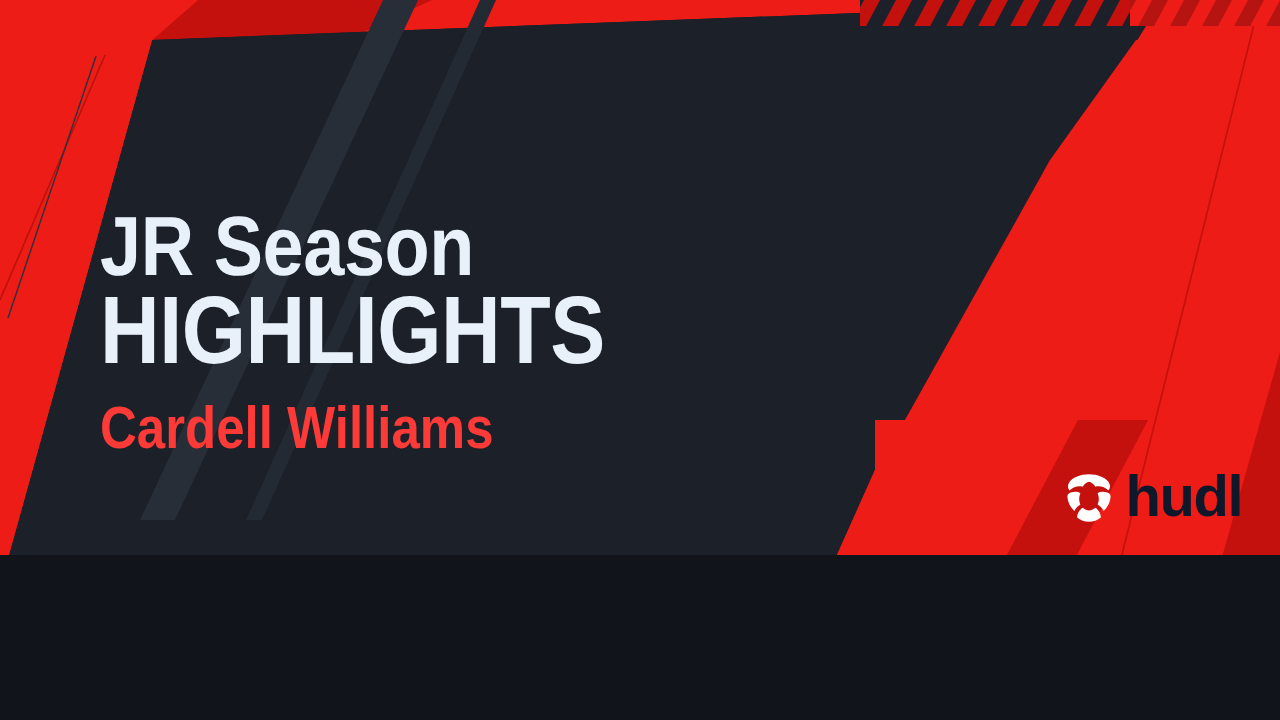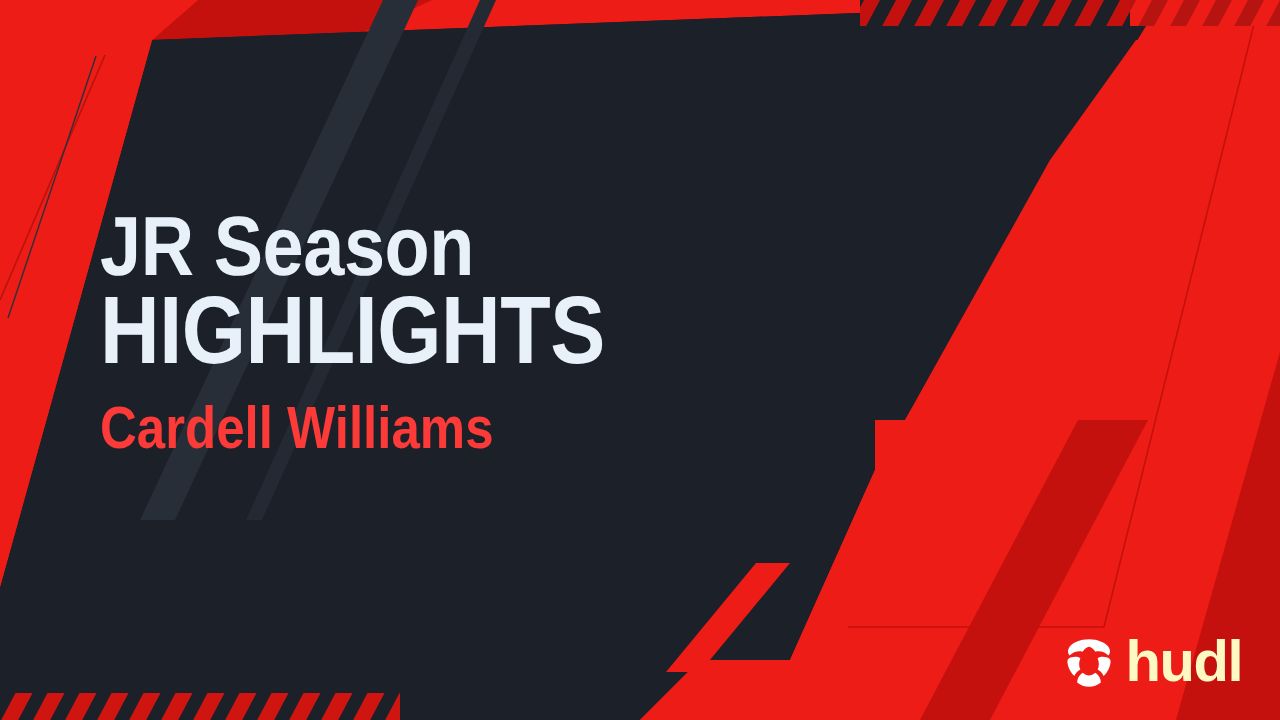--- a/index.html
+++ b/index.html
@@ -11,7 +11,7 @@
   #stage {
     position: relative;
     width: 1280px;
-    height: 720px;
+    height: 555px;
     overflow: hidden;
     background: #ED1C16;
     font-family: "Liberation Sans", "DejaVu Sans", sans-serif;

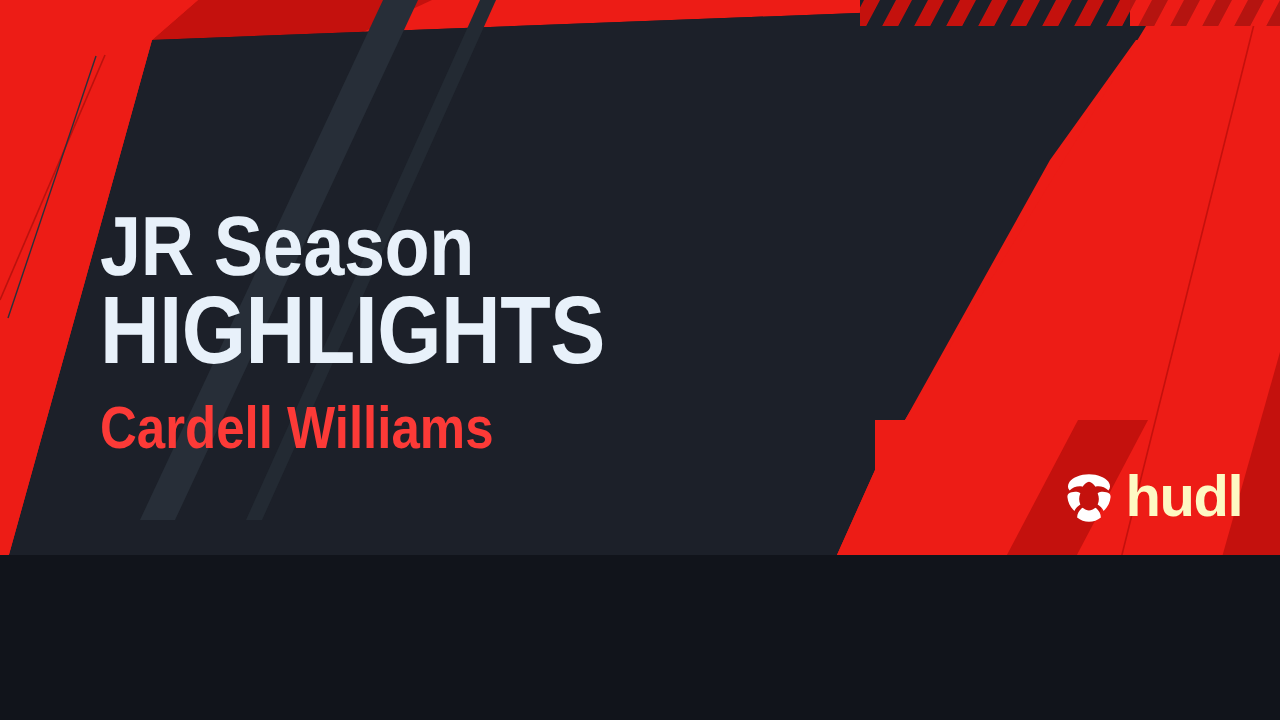--- a/index.html
+++ b/index.html
@@ -77,7 +77,7 @@
     font-weight: 700;
     font-size: 58px;
     line-height: 1;
-    color: #fef9c3;
+    color: #0f172a;
     letter-spacing: -1.5px;
     transform: translateY(-2px);
   }

